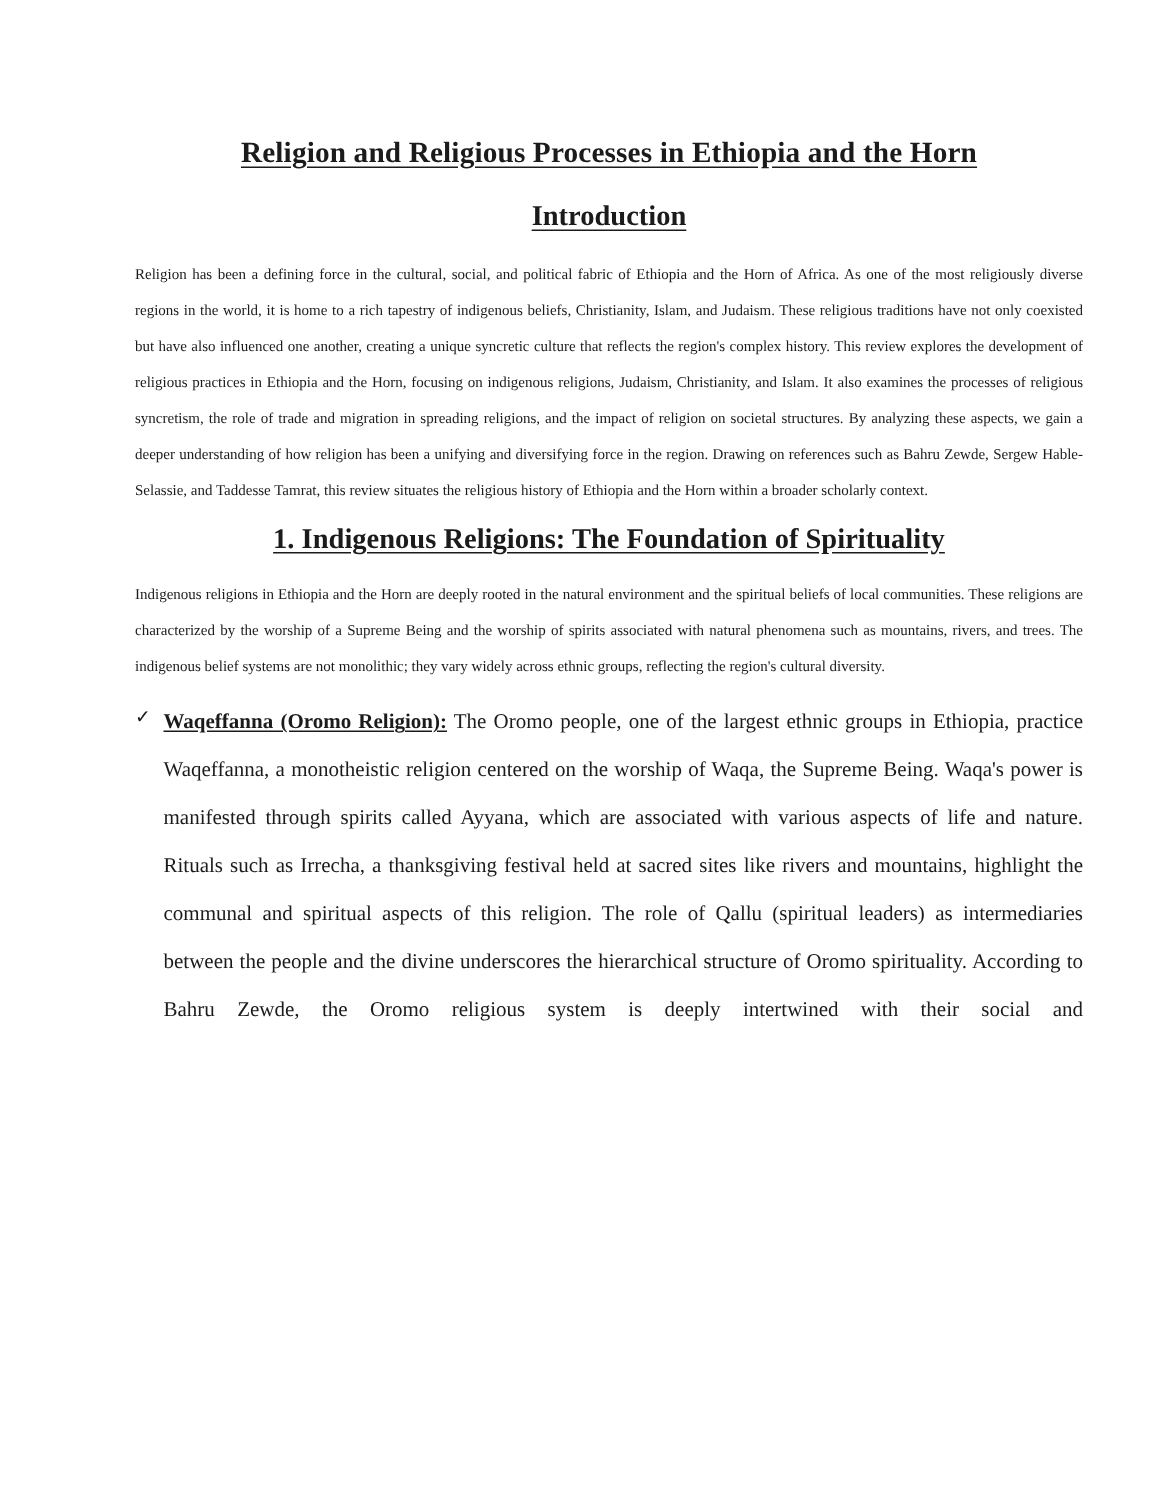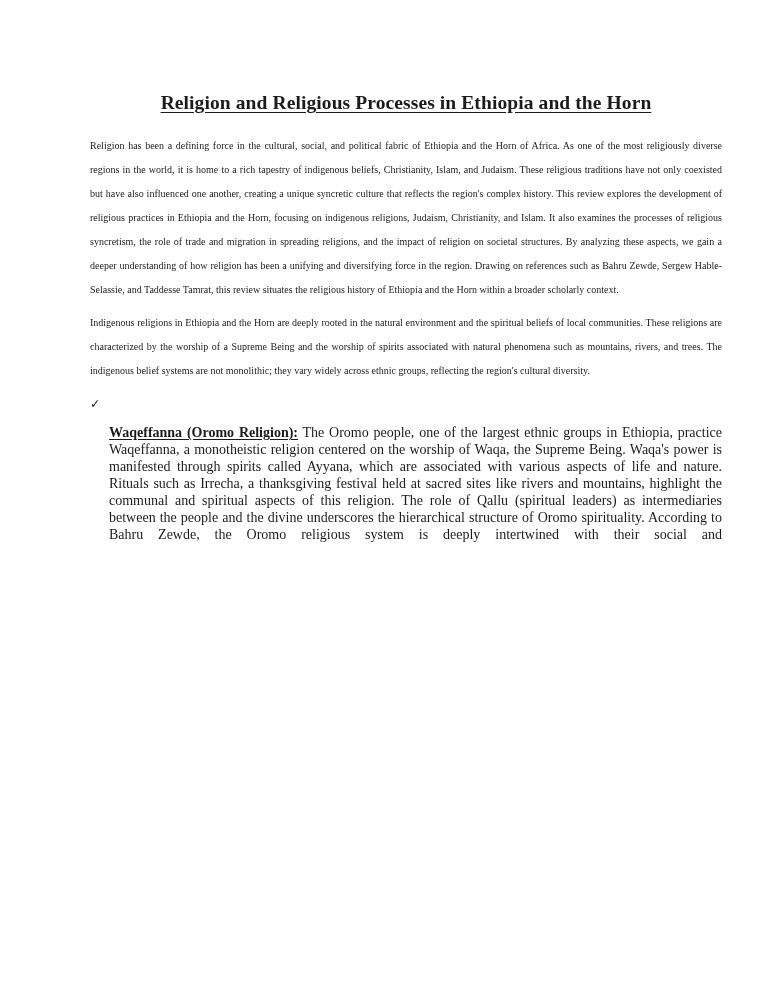--- a/index.html
+++ b/index.html
@@ -77,6 +77,7 @@
 
   <h1 class="doc-title">Religion and Religious Processes in Ethiopia and the Horn</h1>
 
+  <h2 class="sub-heading intro-heading">Introduction</h2>
 
   <p class="para">Religion has been a defining force in the cultural, social, and political fabric of Ethiopia and the Horn of Africa. As one of the most religiously diverse regions in the world, it is home to a rich tapestry of indigenous beliefs, Christianity, Islam, and Judaism. These religious traditions have not only coexisted but have also influenced one another, creating a unique syncretic culture that reflects the region's complex history. This review explores the development of religious practices in Ethiopia and the Horn, focusing on indigenous religions, Judaism, Christianity, and Islam. It also examines the processes of religious syncretism, the role of trade and migration in spreading religions, and the impact of religion on societal structures. By analyzing these aspects, we gain a deeper understanding of how religion has been a unifying and diversifying force in the region. Drawing on references such as Bahru Zewde, Sergew Hable-Selassie, and Taddesse Tamrat, this review situates the religious history of Ethiopia and the Horn within a broader scholarly context.</p>
 

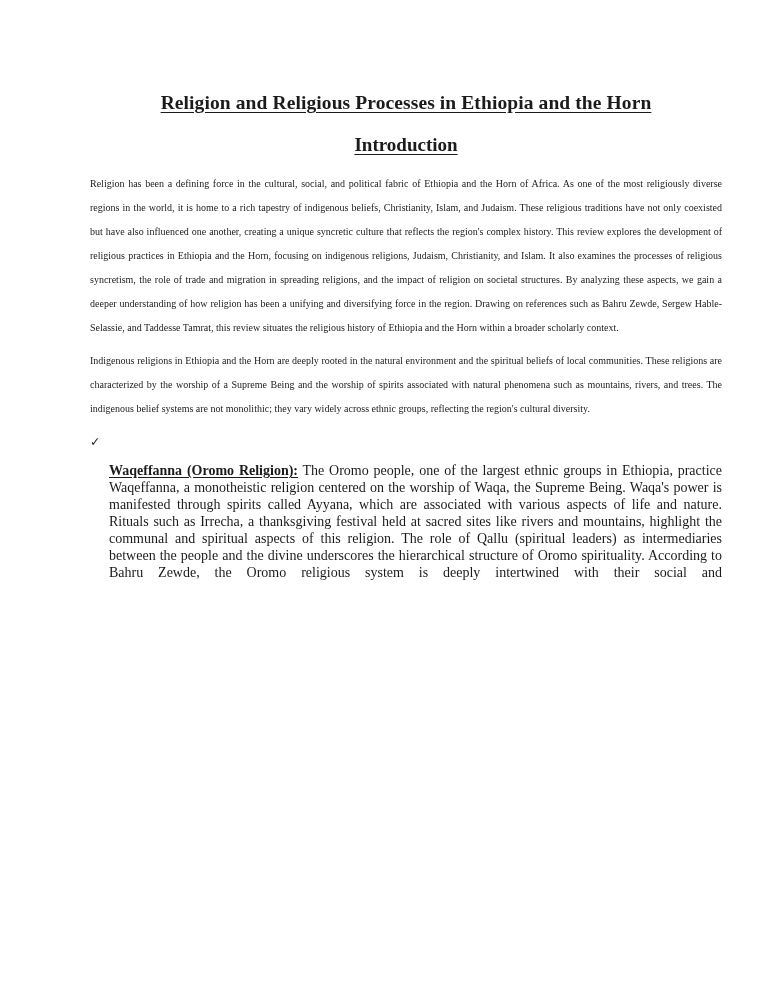--- a/index.html
+++ b/index.html
@@ -81,6 +81,7 @@
 
   <p class="para">Religion has been a defining force in the cultural, social, and political fabric of Ethiopia and the Horn of Africa. As one of the most religiously diverse regions in the world, it is home to a rich tapestry of indigenous beliefs, Christianity, Islam, and Judaism. These religious traditions have not only coexisted but have also influenced one another, creating a unique syncretic culture that reflects the region's complex history. This review explores the development of religious practices in Ethiopia and the Horn, focusing on indigenous religions, Judaism, Christianity, and Islam. It also examines the processes of religious syncretism, the role of trade and migration in spreading religions, and the impact of religion on societal structures. By analyzing these aspects, we gain a deeper understanding of how religion has been a unifying and diversifying force in the region. Drawing on references such as Bahru Zewde, Sergew Hable-Selassie, and Taddesse Tamrat, this review situates the religious history of Ethiopia and the Horn within a broader scholarly context.</p>
 
+  <h2 class="sub-heading section-heading">1. Indigenous Religions: The Foundation of Spirituality</h2>
 
   <p class="para">Indigenous religions in Ethiopia and the Horn are deeply rooted in the natural environment and the spiritual beliefs of local communities. These religions are characterized by the worship of a Supreme Being and the worship of spirits associated with natural phenomena such as mountains, rivers, and trees. The indigenous belief systems are not monolithic; they vary widely across ethnic groups, reflecting the region's cultural diversity.</p>
 

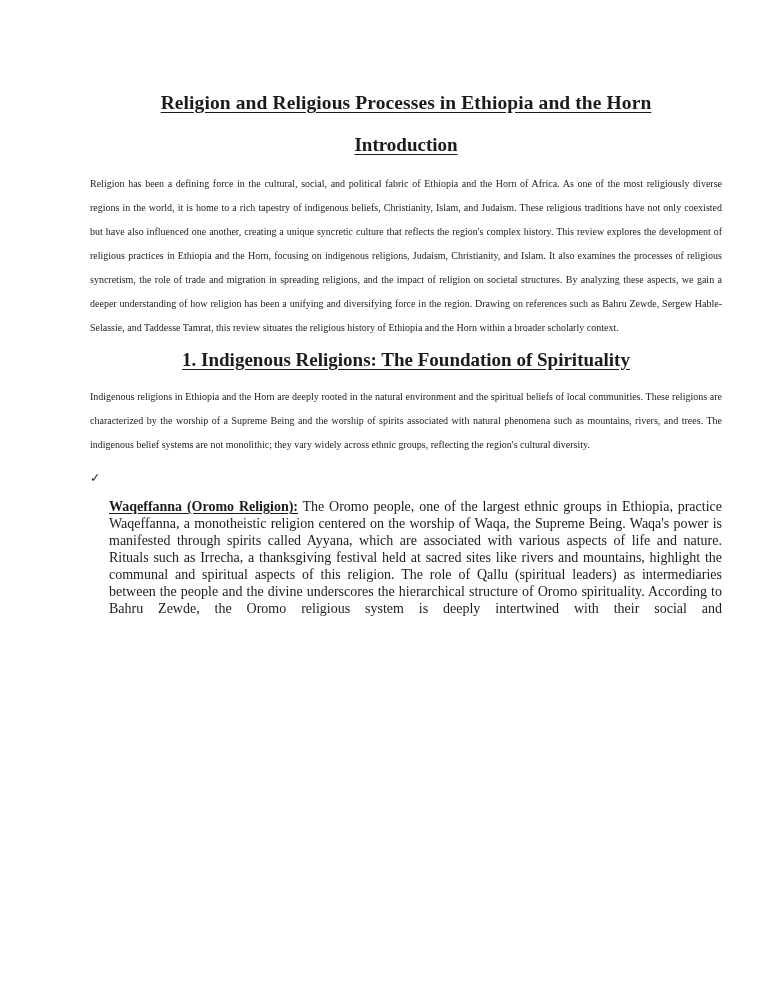--- a/index.html
+++ b/index.html
@@ -57,10 +57,9 @@
   .bullet-text {
     flex: 1 1 auto;
     font-size: 14px;
-    line-height: 17px;
+    line-height: 32px;
     text-align: justify;
     text-align-last: justify;
-    margin-top: 32px;
     -moz-text-align-last: justify;
   }
   .bullet-term {

